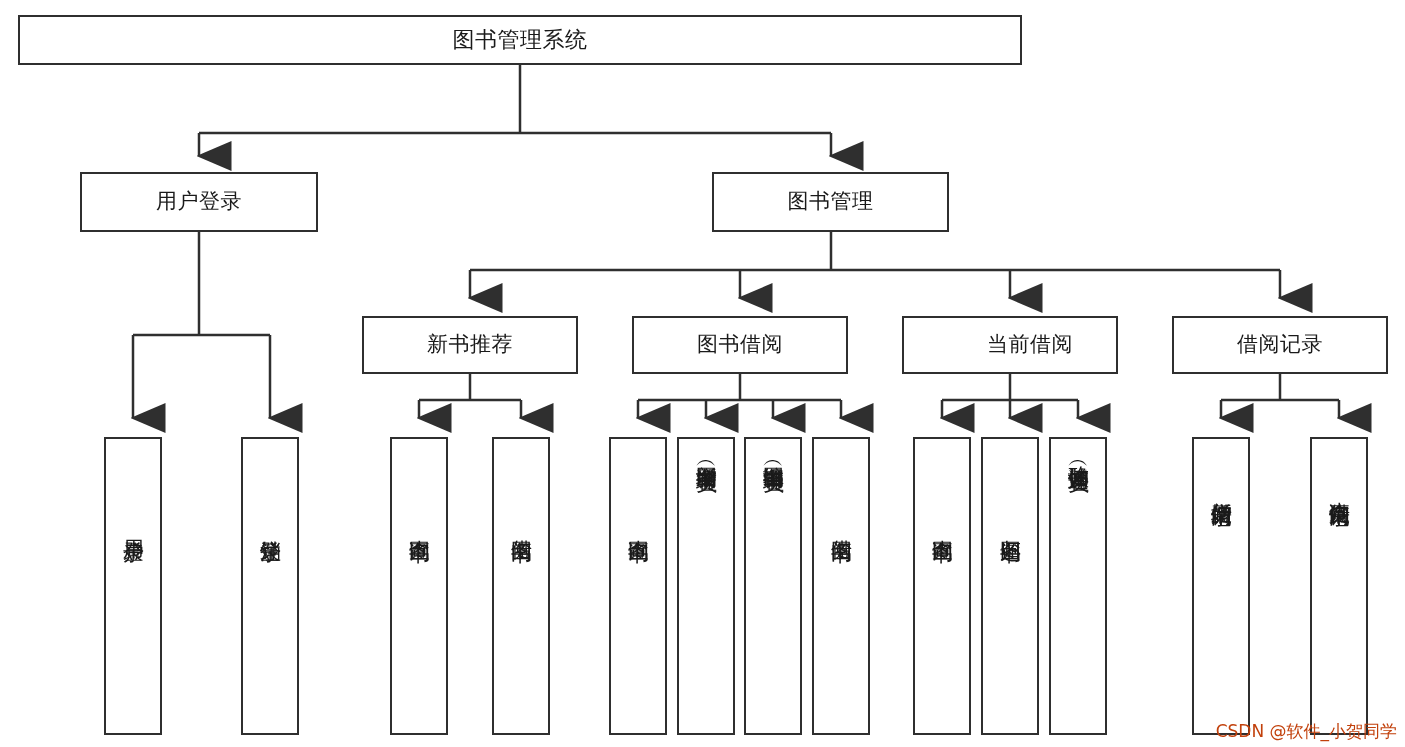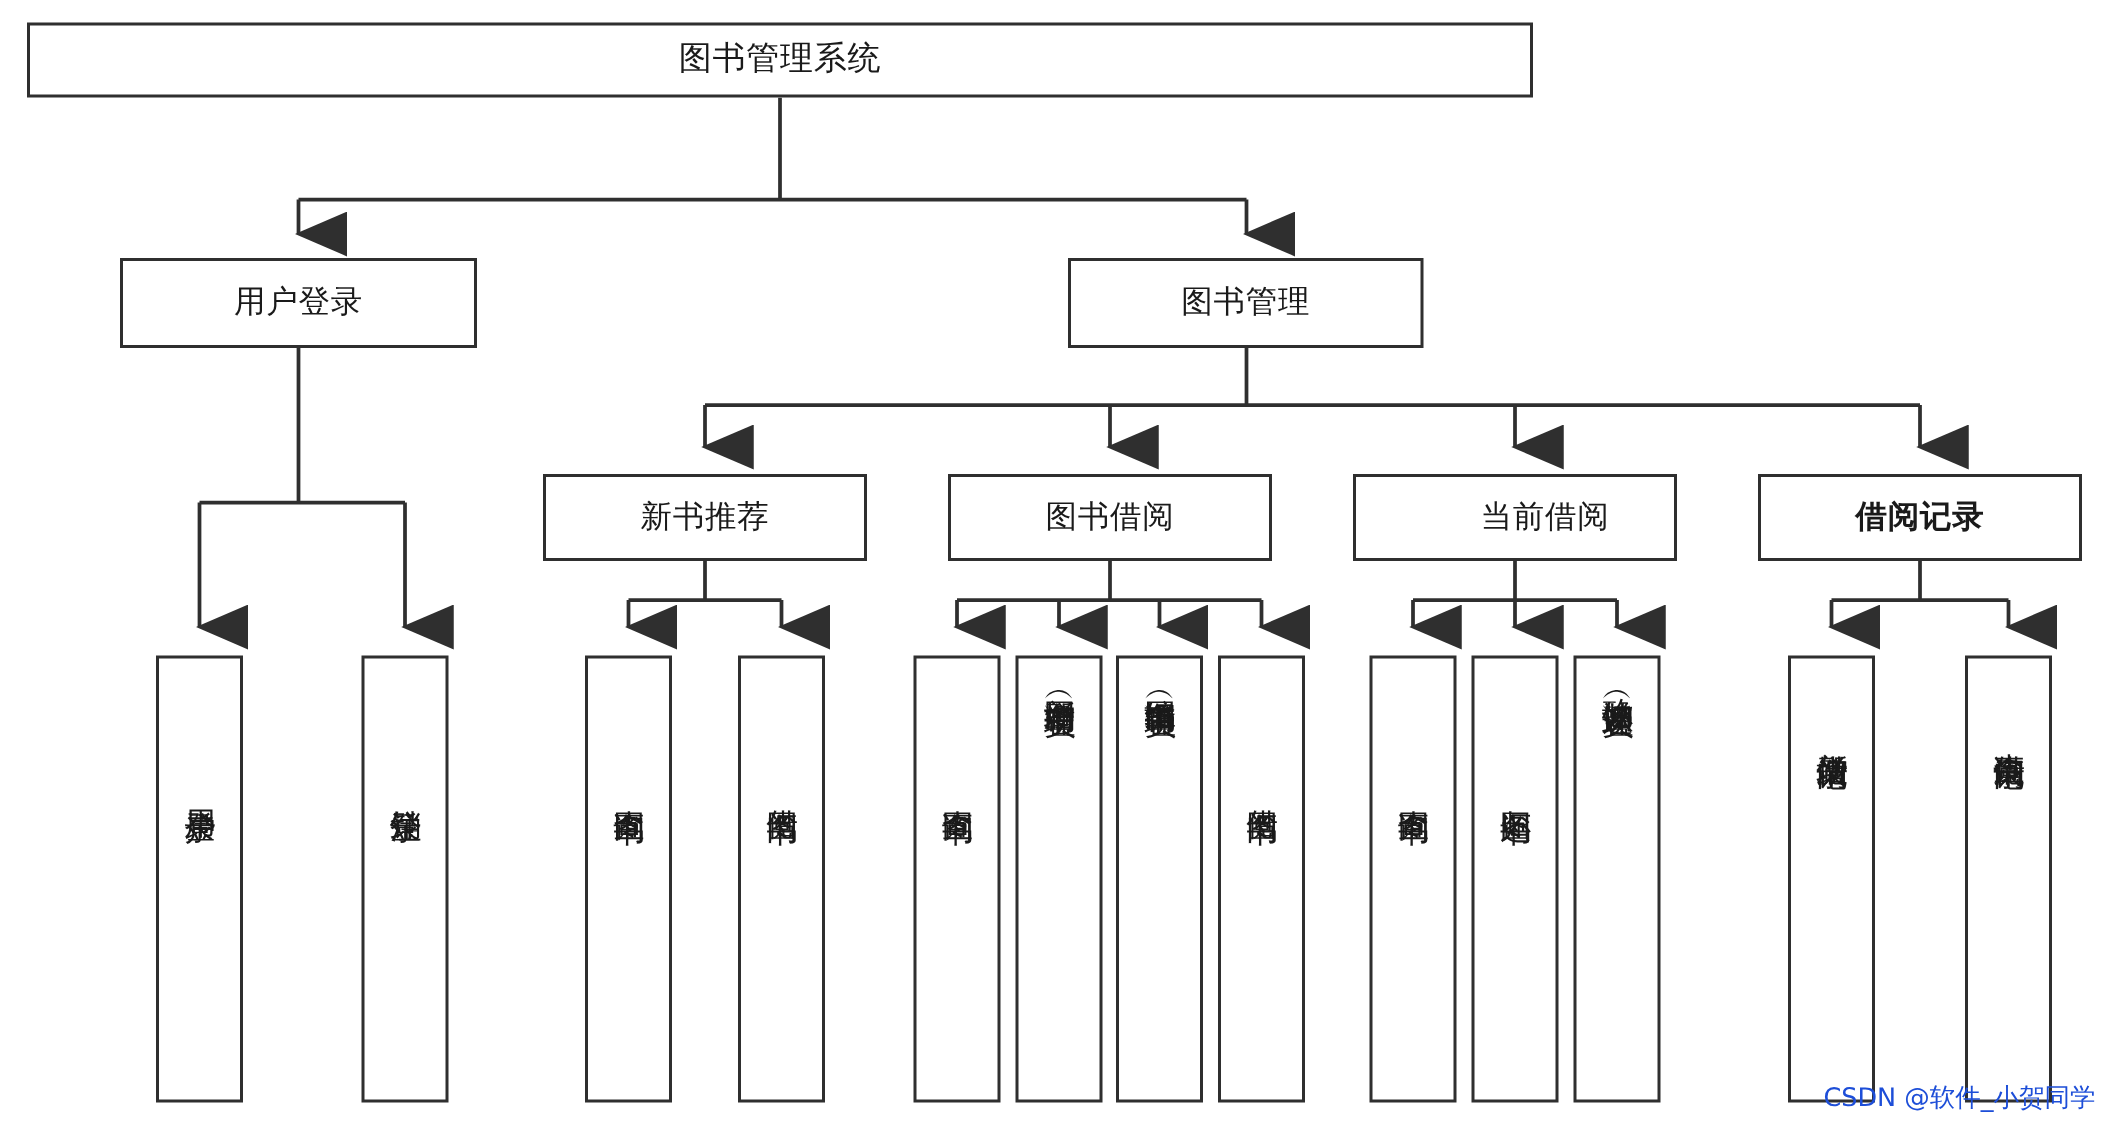--- a/index.html
+++ b/index.html
@@ -150,7 +150,7 @@
   <div class="node node-h" style="left:902px; top:316px; width:216px; height:58px;padding-left:40px;">
     <span class="label">当前借阅</span>
   </div>
-  <div class="node node-h" style="left:1172px; top:316px; width:216px; height:58px;font-weight:bold;">
+  <div class="node node-h" style="left:1172px; top:316px; width:216px; height:58px;">
     <span class="label">借阅记录</span>
   </div>
 

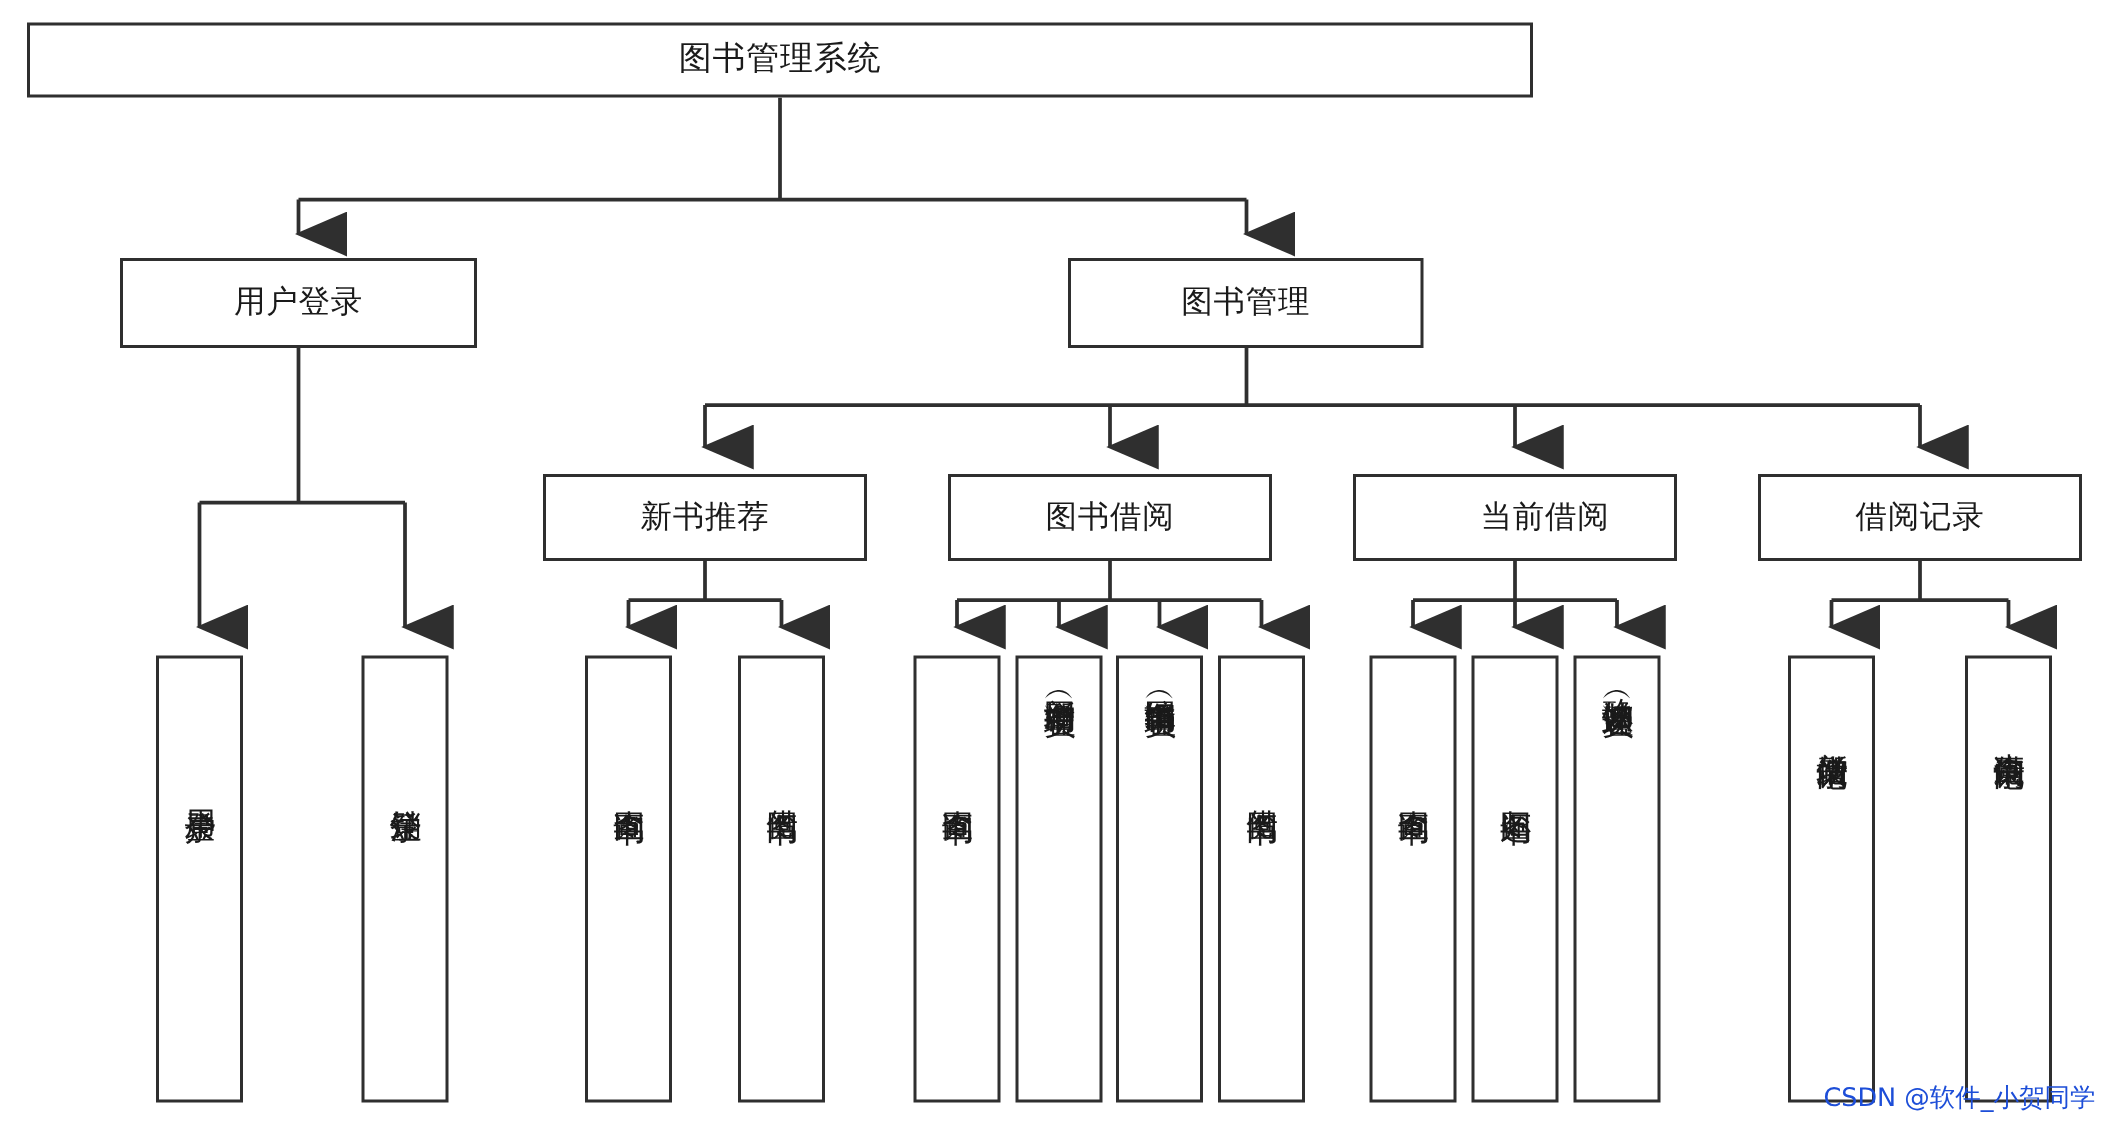--- a/index.html
+++ b/index.html
@@ -70,7 +70,7 @@
     right: 8px;
     bottom: 4px;
     font-size: 17px;
-    color: #1d4ed8;
+    color: #c2410c;
     white-space: nowrap;
     pointer-events: none;
   }

